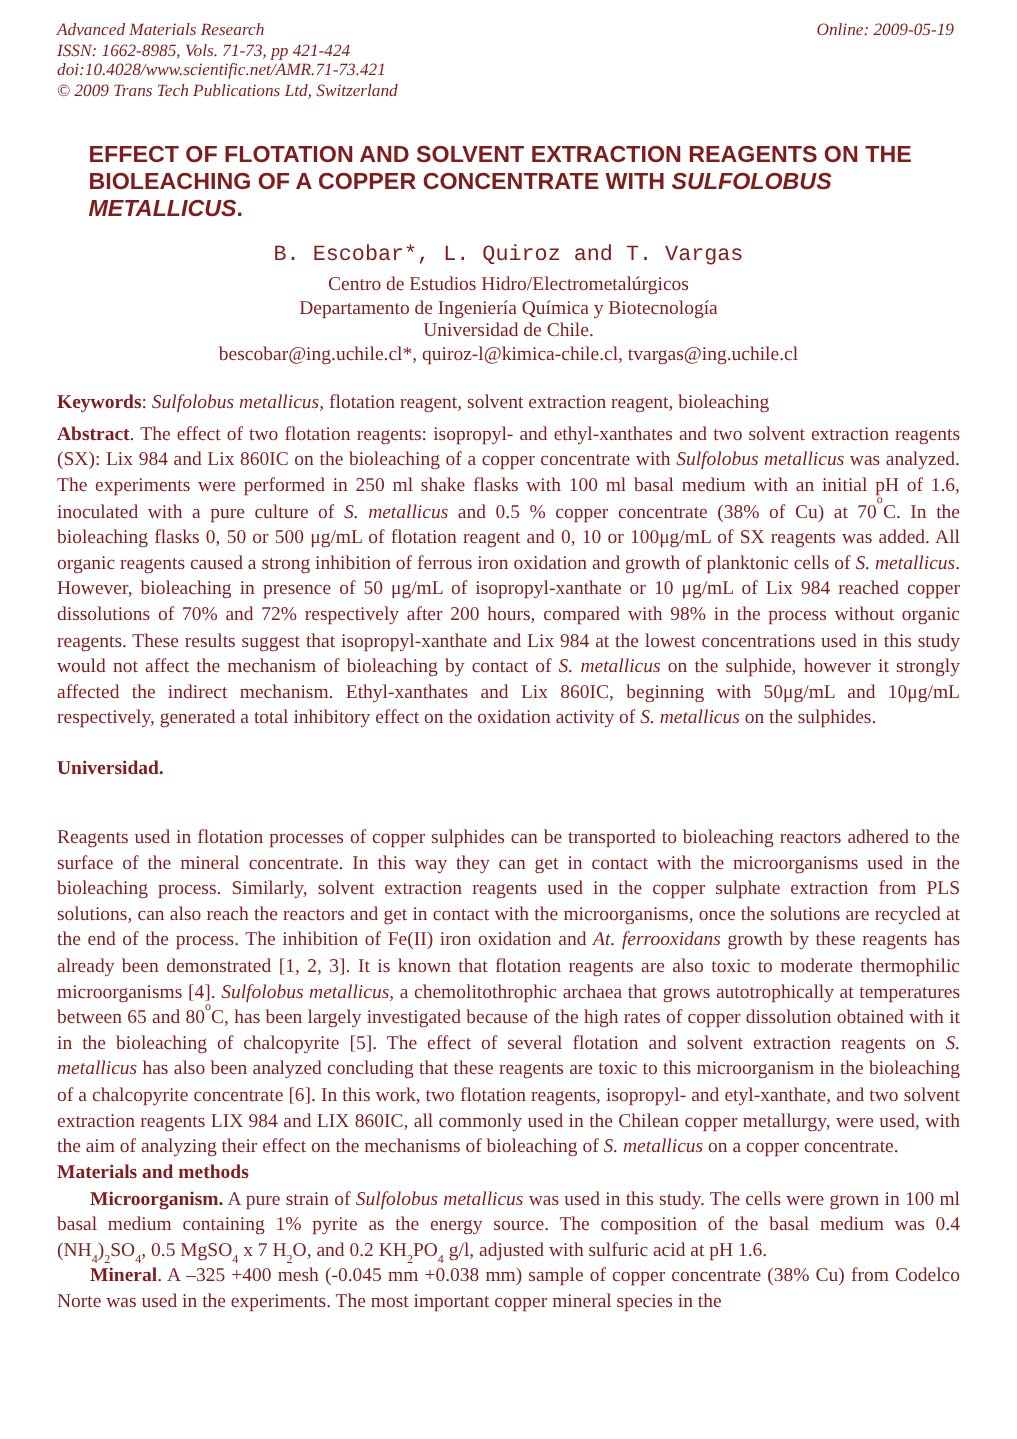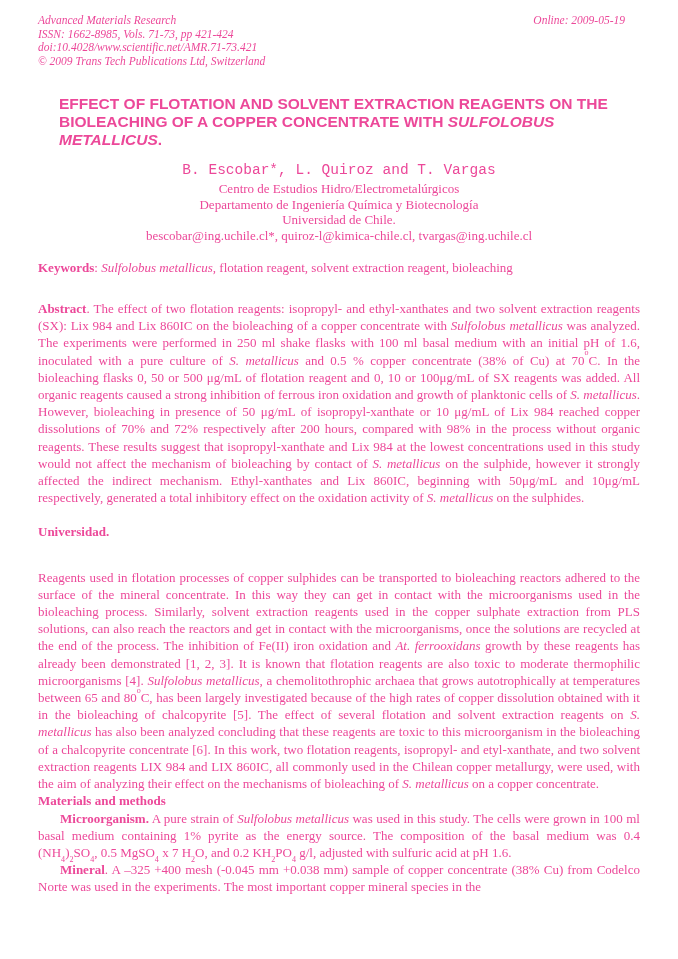--- a/index.html
+++ b/index.html
@@ -9,7 +9,7 @@
     width:678px; height:900px;
     padding:14px 38px 0 38px;
     font-family:"Liberation Serif", serif;
-    color:#ec4899;
+    color:#7f1d1d;
     background:#ffffff;
   }
   

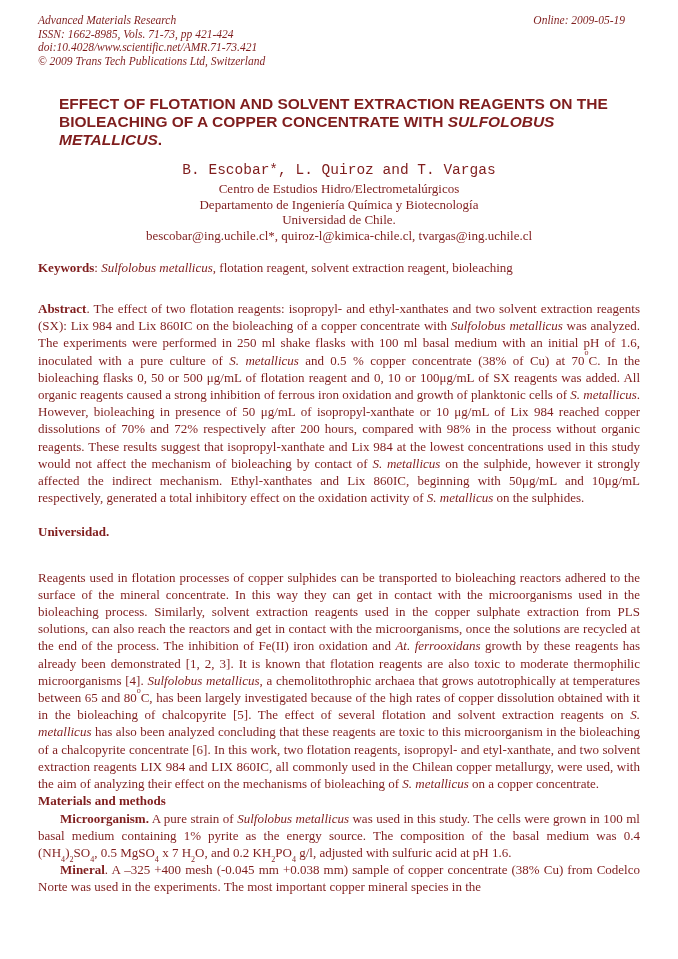--- a/index.html
+++ b/index.html
@@ -14,7 +14,7 @@
   }
   
   .hdr { position:relative; font-style:italic; font-size:11.5px; line-height:13.5px; }
-  .hdr-online { position:absolute; right:15px; top:0; }
+  .hdr-online { position:absolute; right:4px; top:0; }
   
   .title {
     font-family:"Liberation Sans", sans-serif;

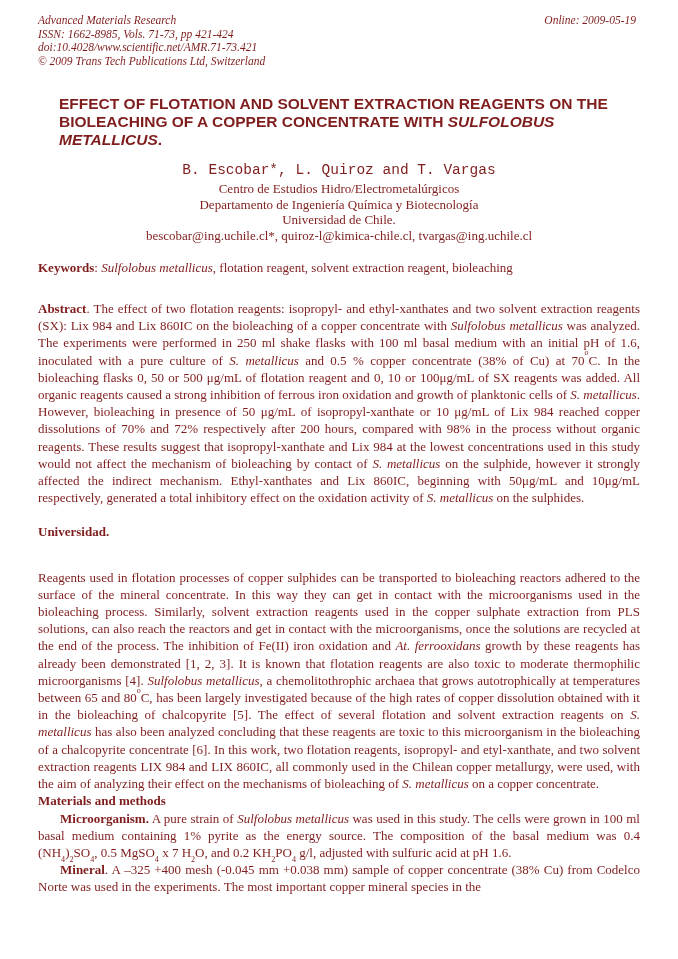--- a/index.html
+++ b/index.html
@@ -36,7 +36,7 @@
   
   .kw { font-size:13px; line-height:17.2px; margin:15px 0 0 0; text-align:left; }
   .para { font-size:13px; line-height:17.2px; text-align:justify; margin:0; }
-  .abstract { margin-top:24px; }
+  .abstract { margin-top:4px; }
   .sec-heading {
     font-size:13px; line-height:17.2px;
     font-weight:bold; margin:0;

